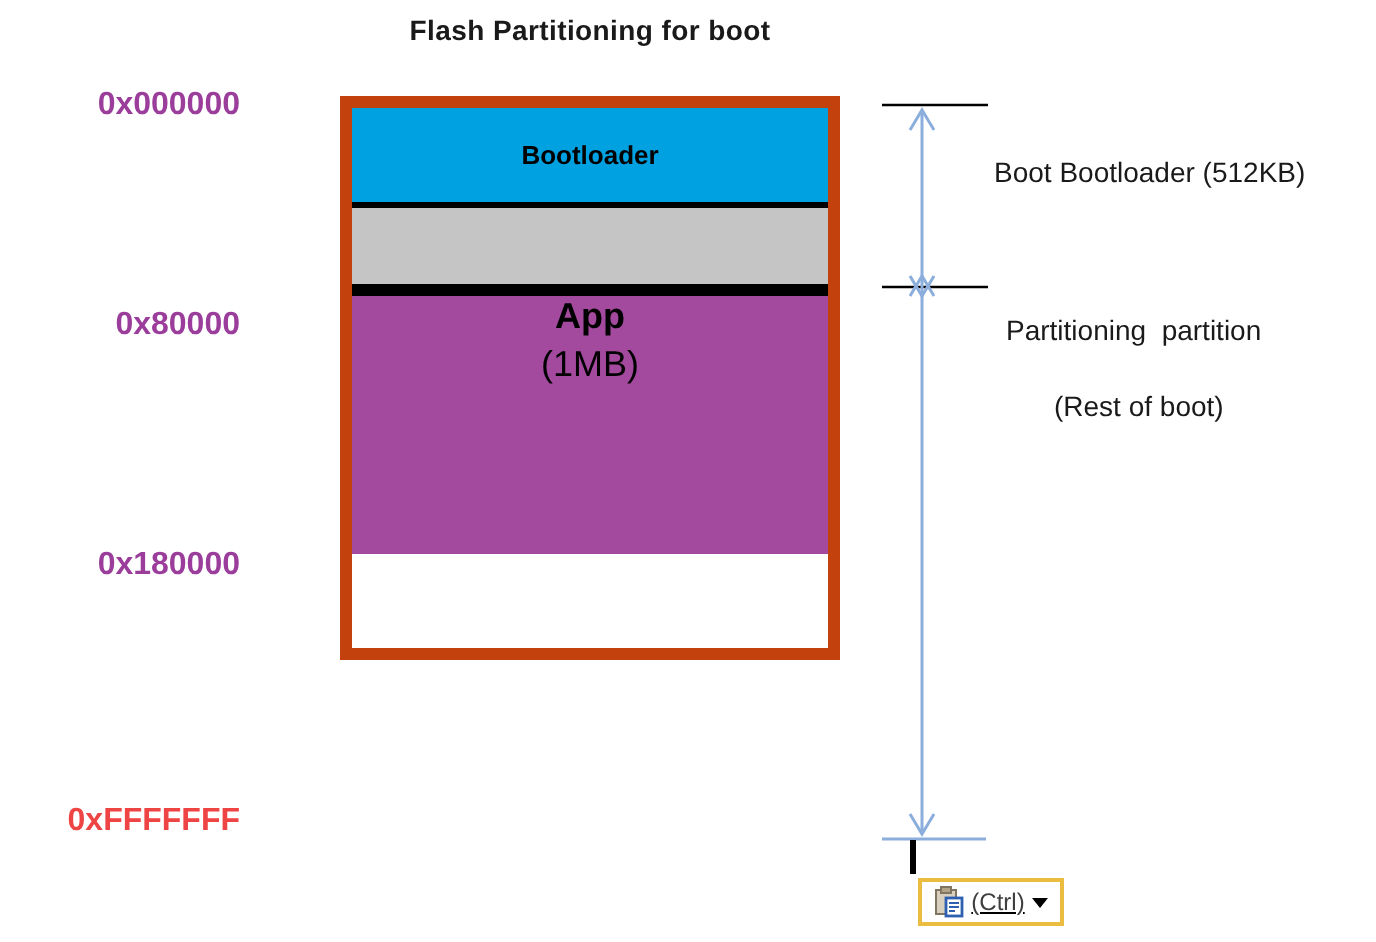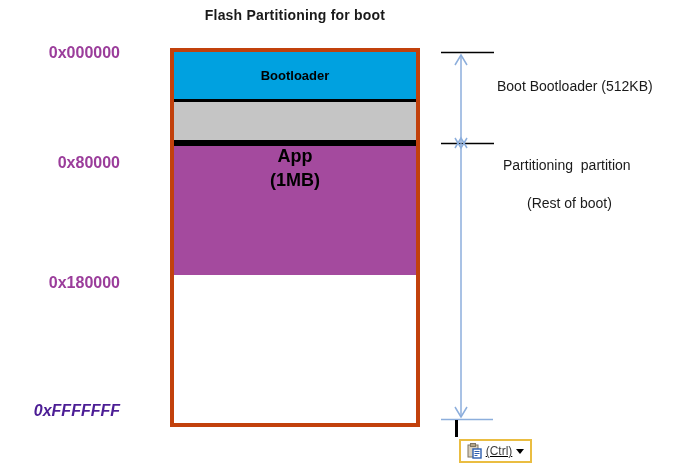--- a/index.html
+++ b/index.html
@@ -24,8 +24,8 @@
   
   .flash-rect {
     left: 170px; top: 48px;
-    width: 250px; height: 379px;
-    border: 4px solid #c2410c;
+    width: 250px; height: 282px;
+    border: 6px solid #c2410c;
     background: #ffffff;
     display: flex; flex-direction: column;
   }

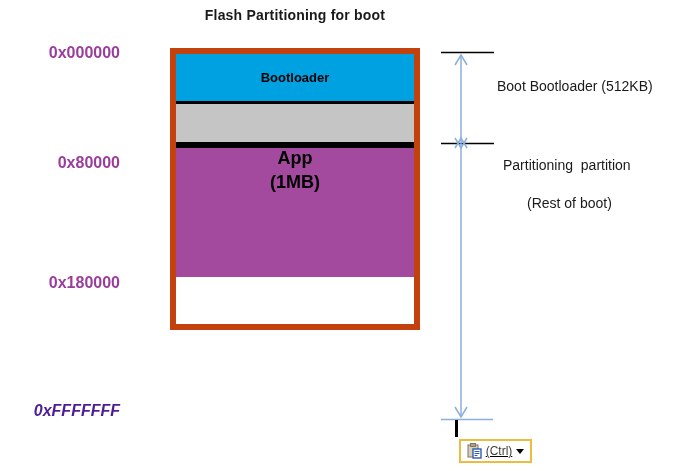--- a/index.html
+++ b/index.html
@@ -44,7 +44,7 @@
     font-size: 18px; color: #000000;
   }
   .region-app .app-label { font-weight: bold; }
-  .region-app .app-sublabel { font-weight: bold; margin-top: 3px; }
+  .region-app .app-sublabel { font-weight: normal; margin-top: 3px; }
   .region-unused { flex: 1; background: #ffffff; }
 
   

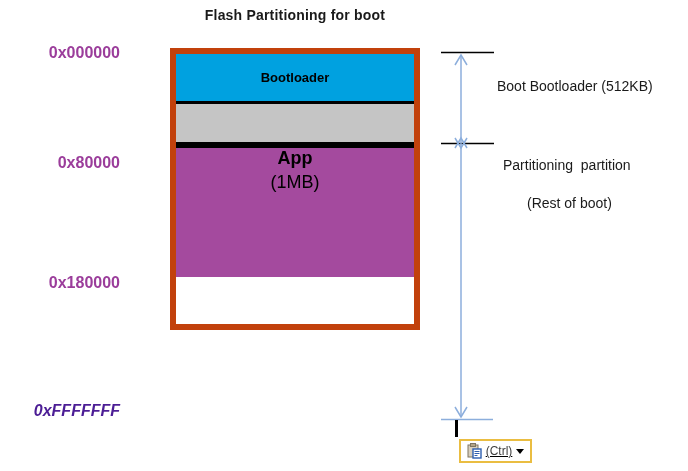--- a/index.html
+++ b/index.html
@@ -57,7 +57,7 @@
   .addr-0 { top: 44px; }
   .addr-1 { top: 154px; }
   .addr-2 { top: 274px; }
-  .addr-3 { top: 402px; color: #4c1d95; font-style: italic; }
+  .addr-3 { top: 402px; color: #ef4444; }
 
   
   .ann {

